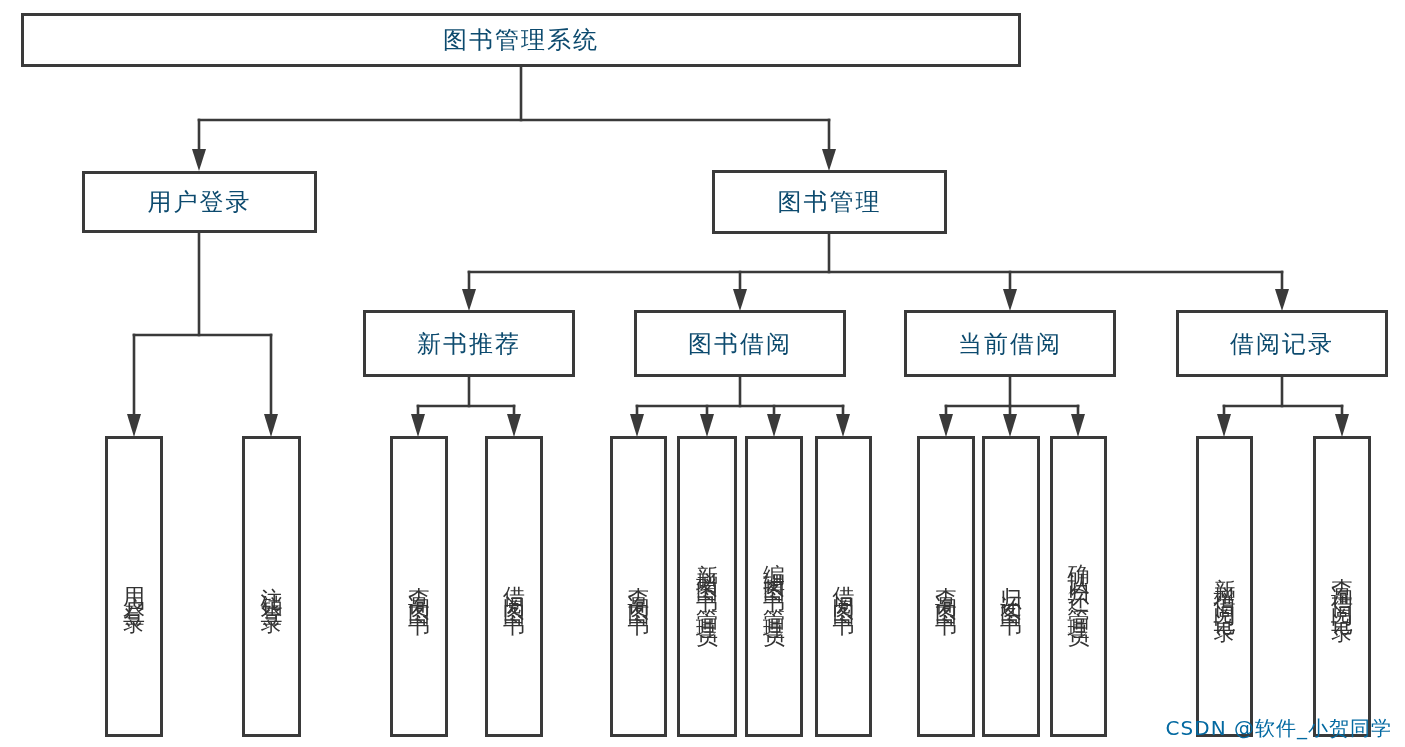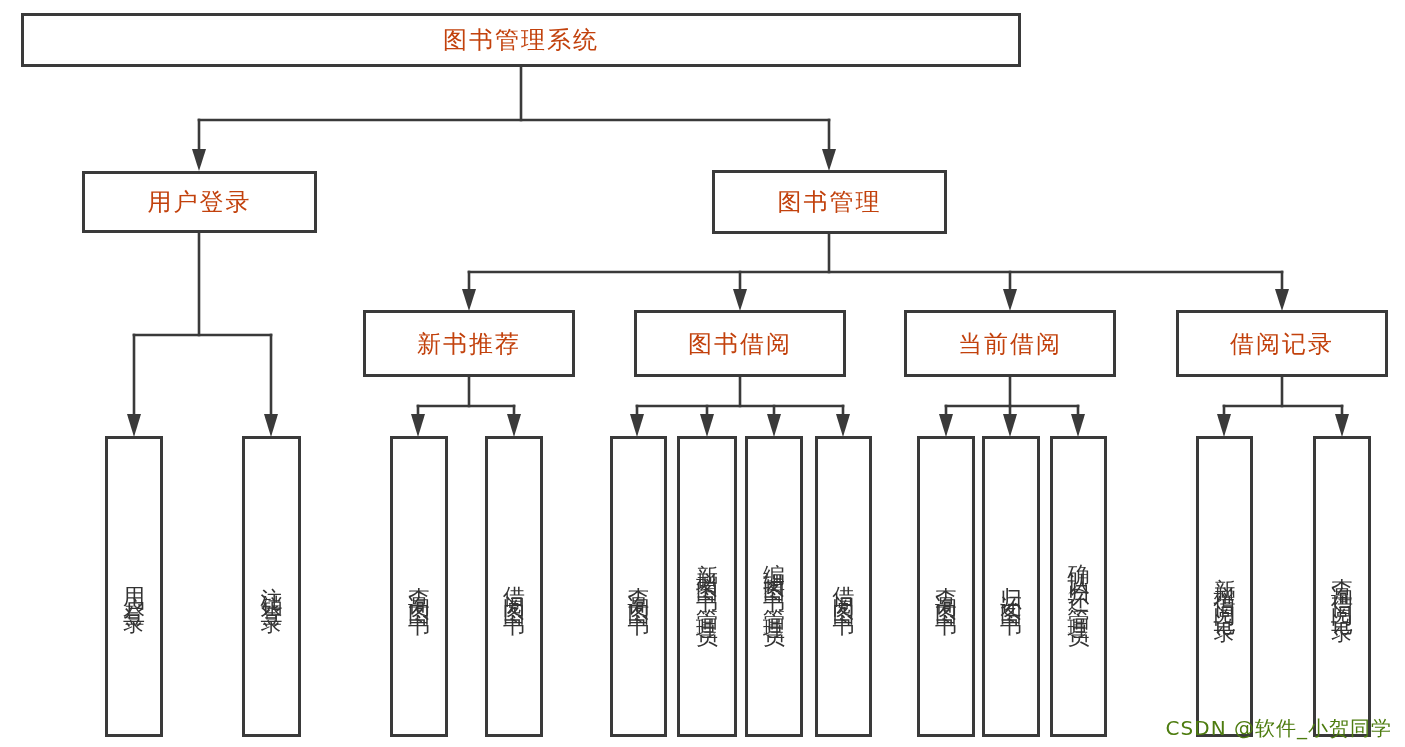--- a/index.html
+++ b/index.html
@@ -30,7 +30,7 @@
   .hbox span {
     font-size: 24px;
     letter-spacing: 2px;
-    color: #c2410c;
+    color: #0c4a6e;
     white-space: nowrap;
   }
   .vbox span {

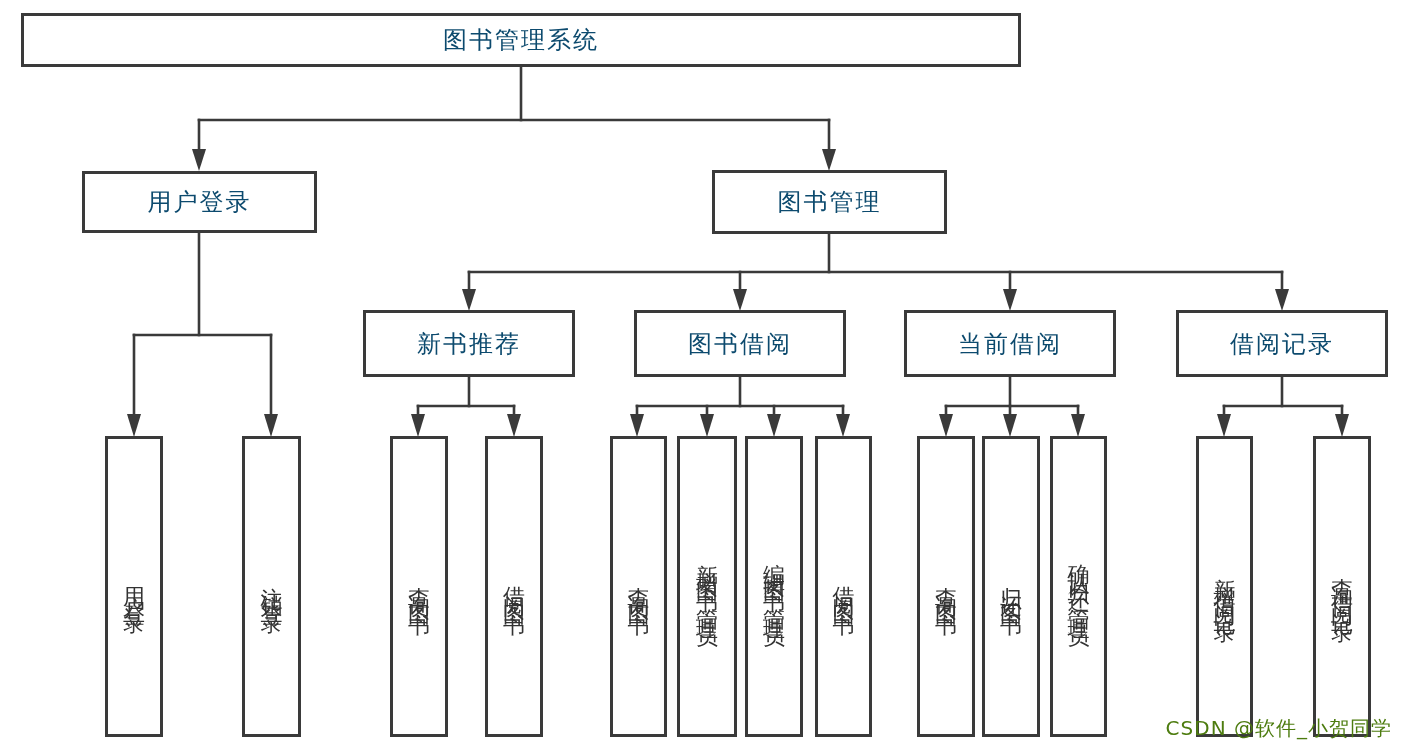--- a/index.html
+++ b/index.html
@@ -47,7 +47,7 @@
     right: 13px;
     bottom: 5px;
     font-size: 20px;
-    color: #4d7c0f;
+    color: #0369a1;
     letter-spacing: 1px;
     white-space: nowrap;
   }

